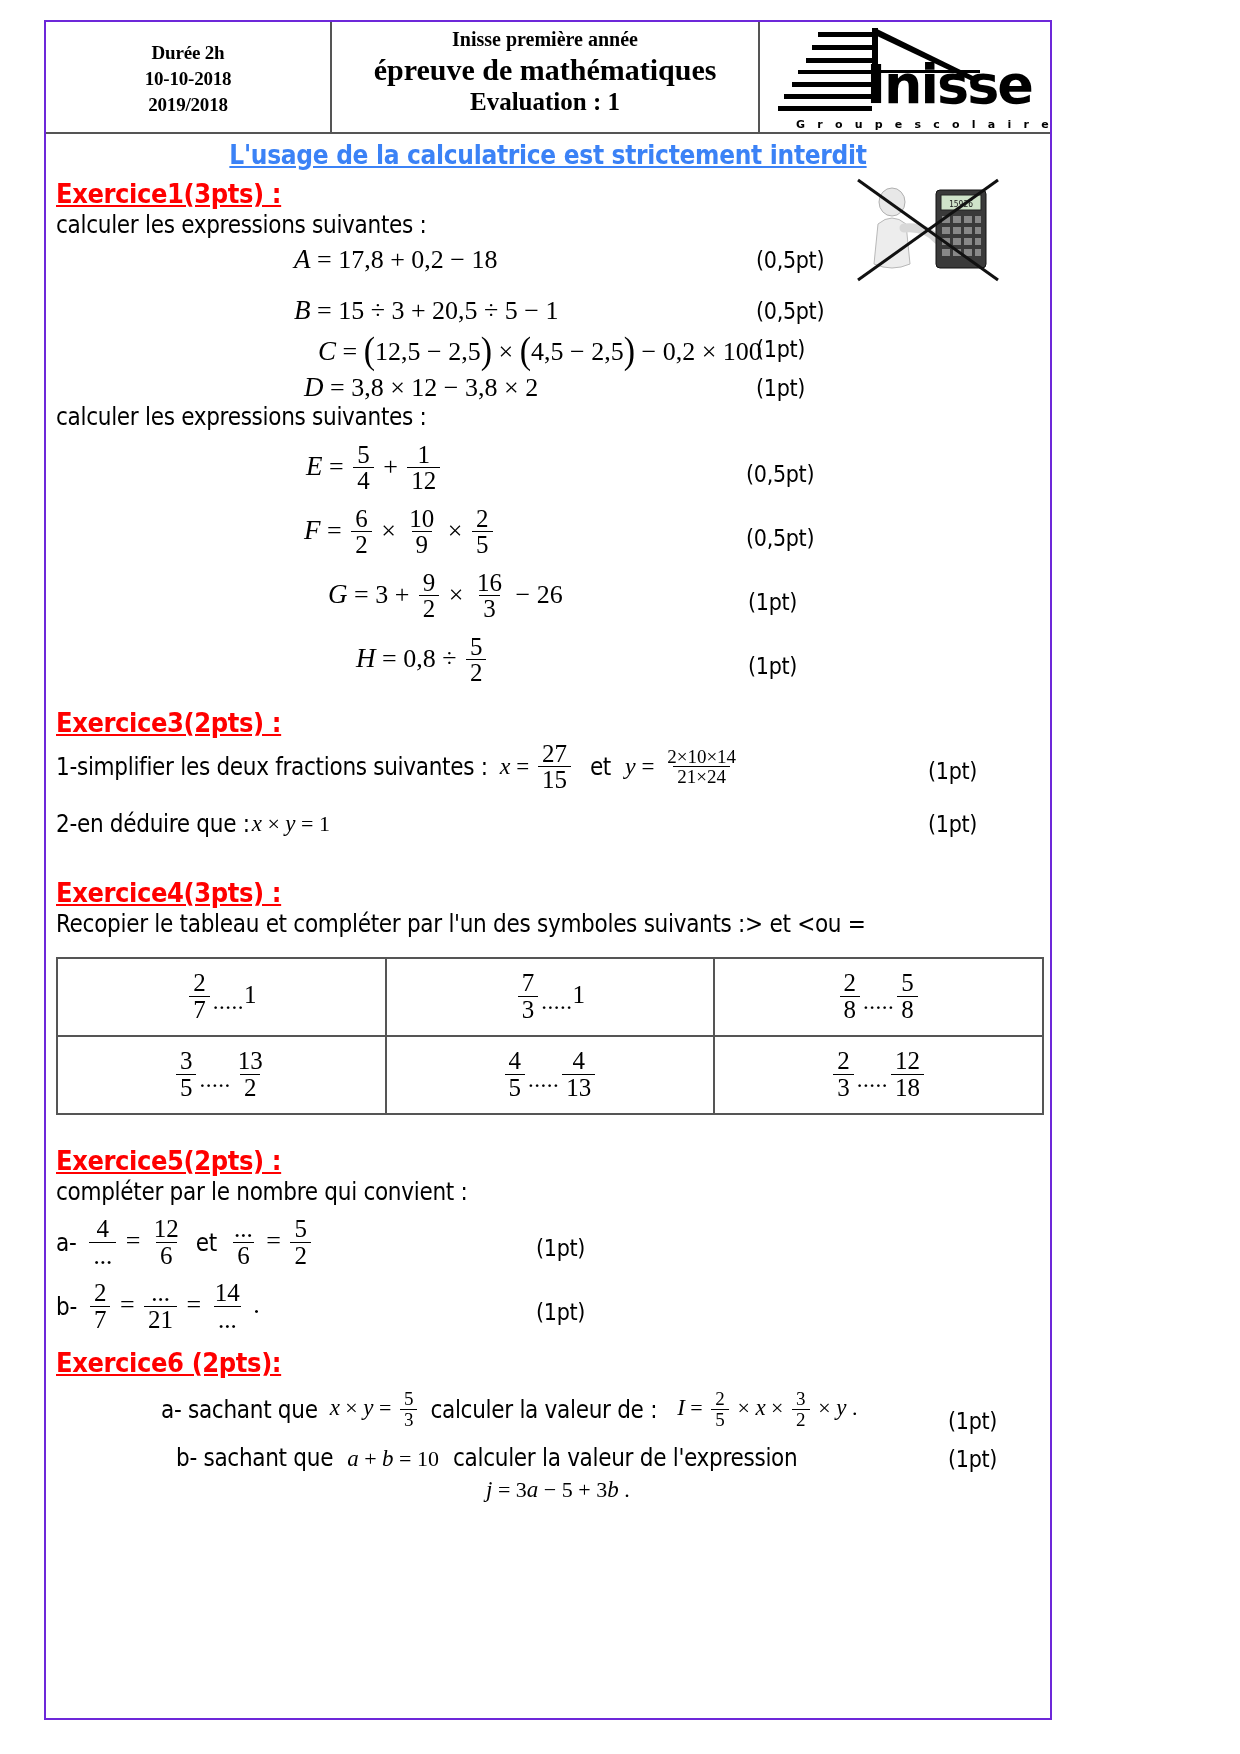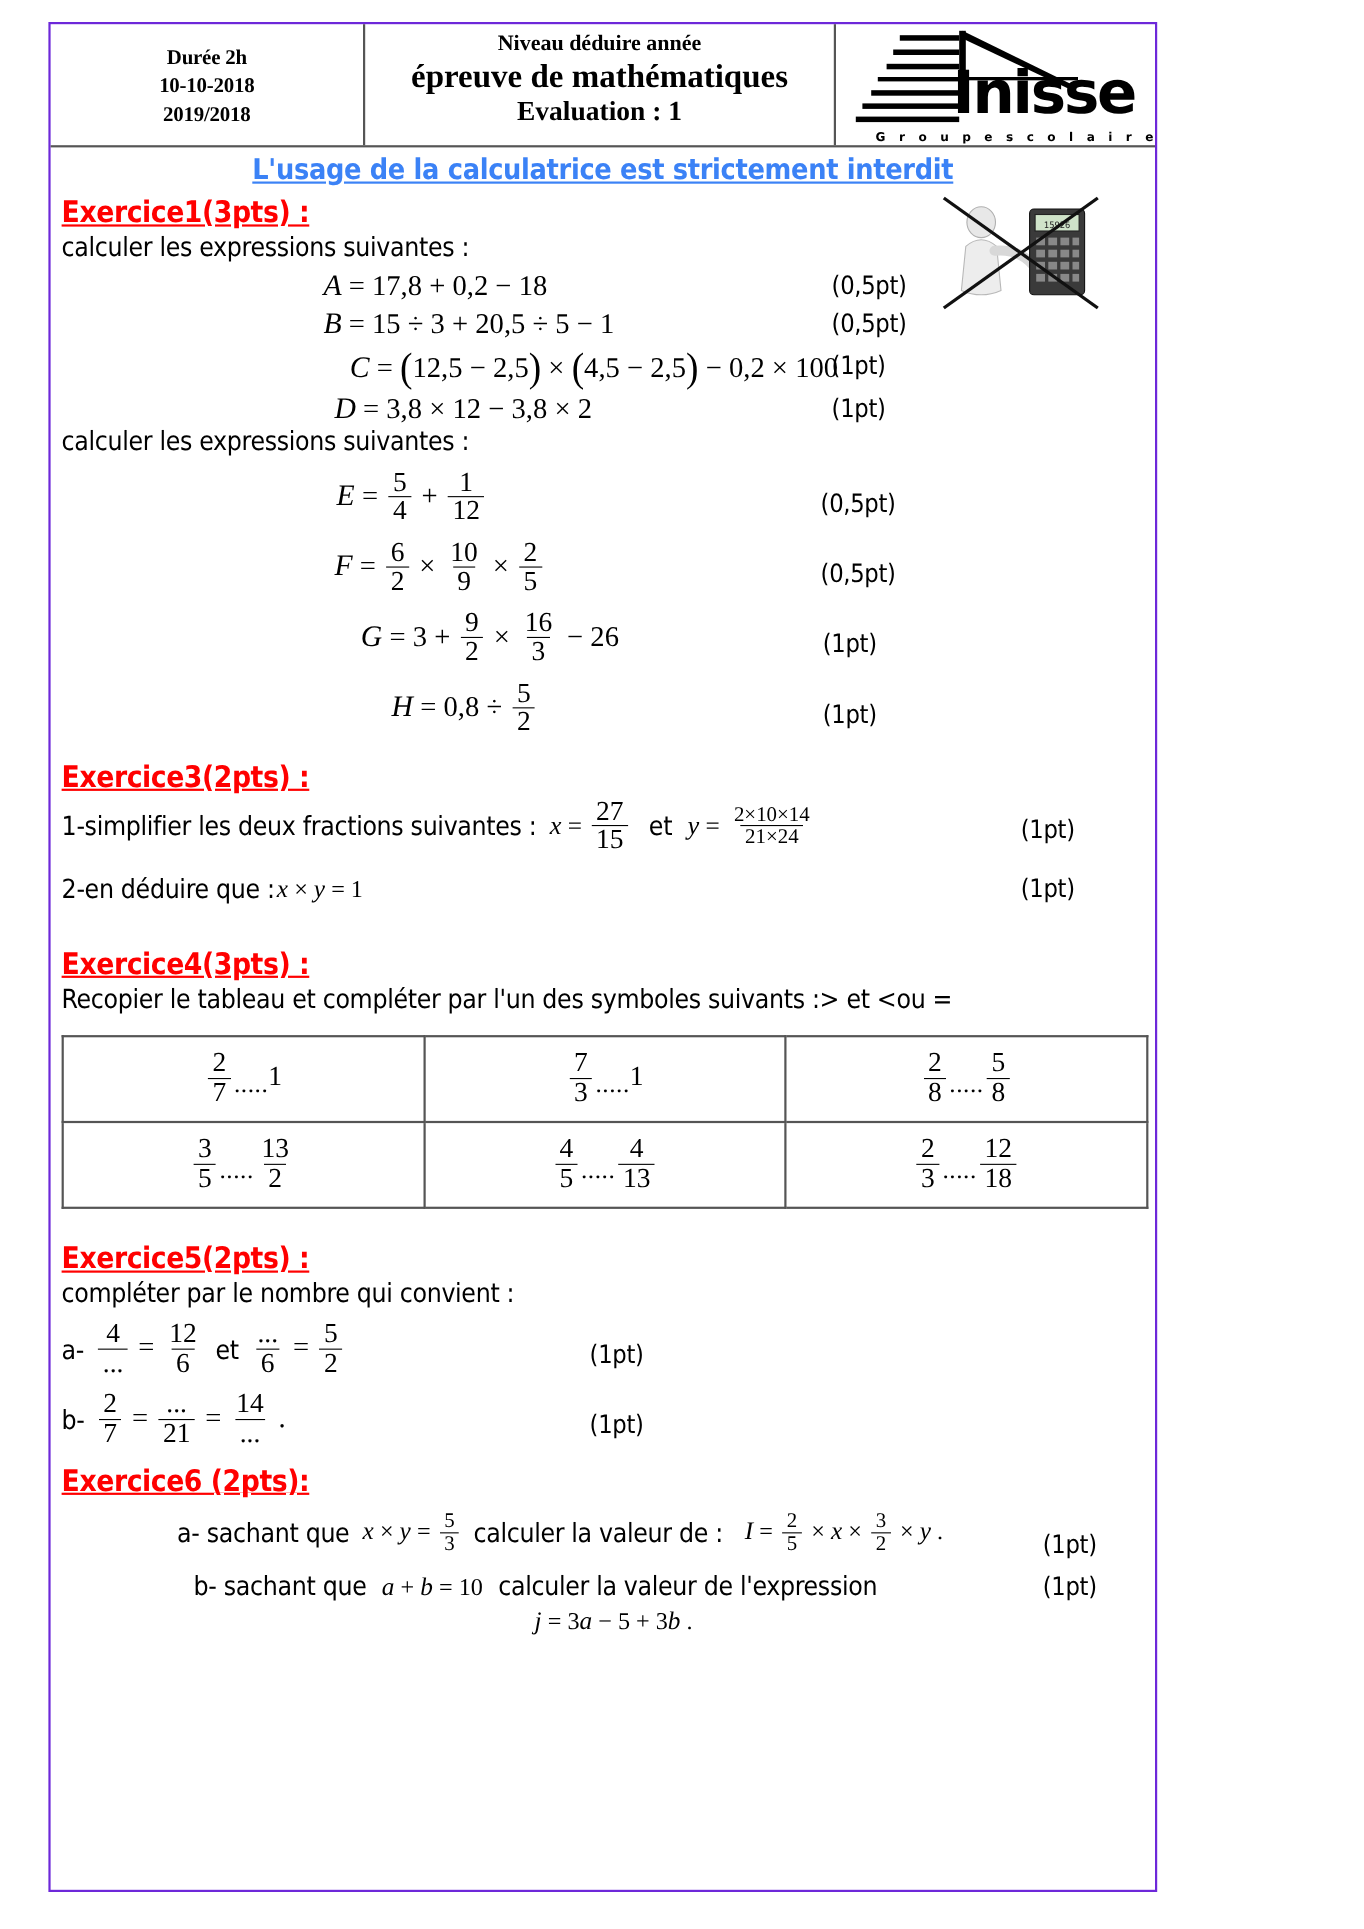--- a/index.html
+++ b/index.html
@@ -237,7 +237,7 @@
     </div>
 
     <div class="hdr-cell hdr-mid">
-      <div class="hdr-niveau">Niveau déduire année</div>
+      <div class="hdr-niveau">Inisse première année</div>
       <div class="hdr-title">épreuve de mathématiques</div>
       <div class="hdr-eval">Evaluation : 1</div>
     </div>

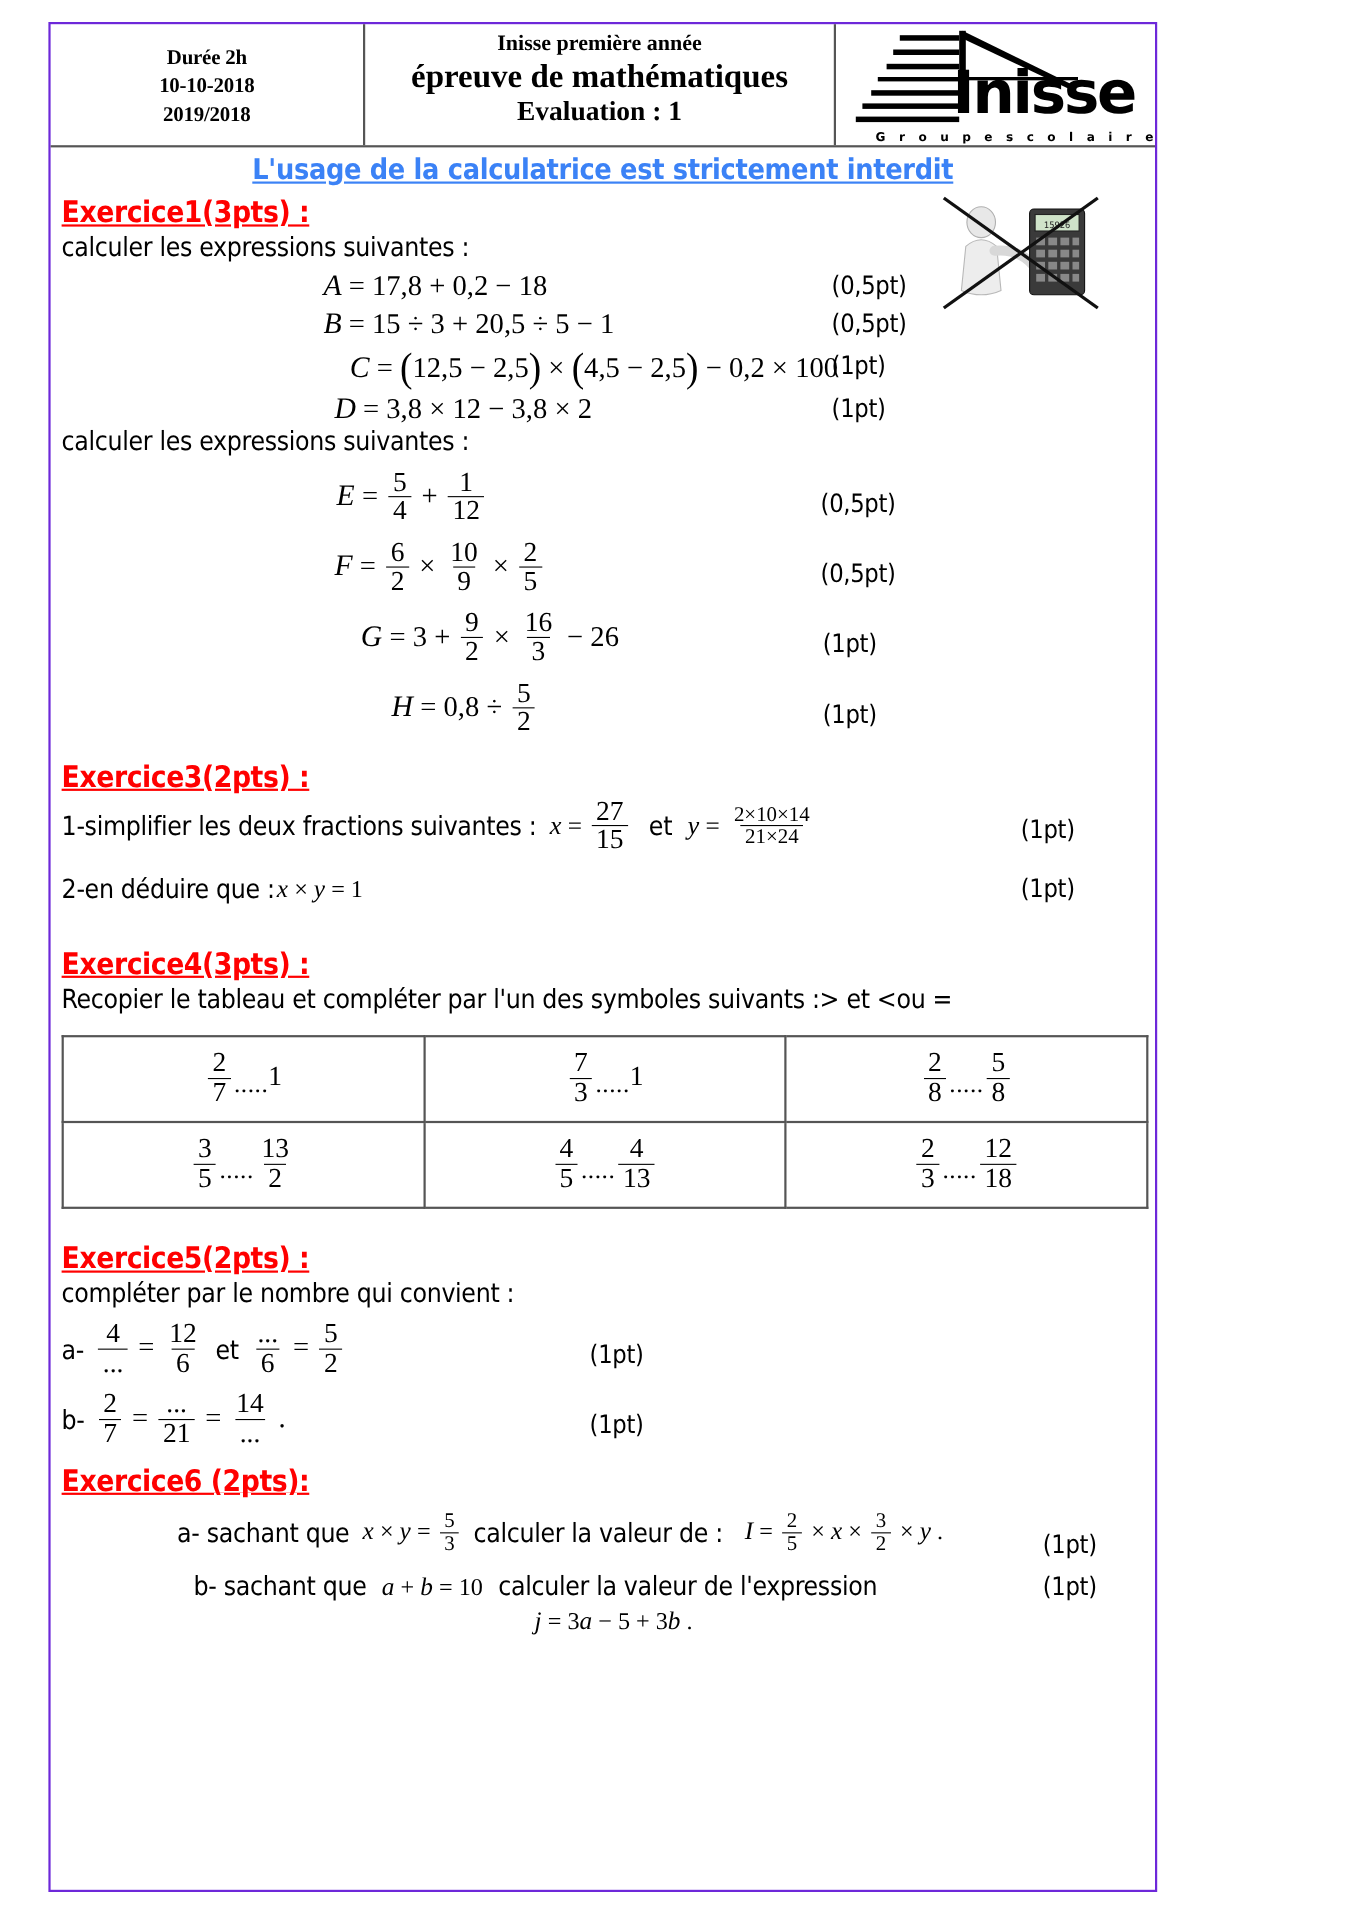--- a/index.html
+++ b/index.html
@@ -312,7 +312,7 @@
       <span class="pts" style="left:700px;">(0,5pt)</span>
     </div>
 
-    <div class="math-row" style="margin-top:4px;">
+    <div class="math-row" style="margin-top:20px;">
       <span class="math-expr" style="margin-left:238px;">
         <var>B</var><span class="op"> = 15 ÷ 3 + 20,5 ÷ 5 − 1</span>
       </span>

